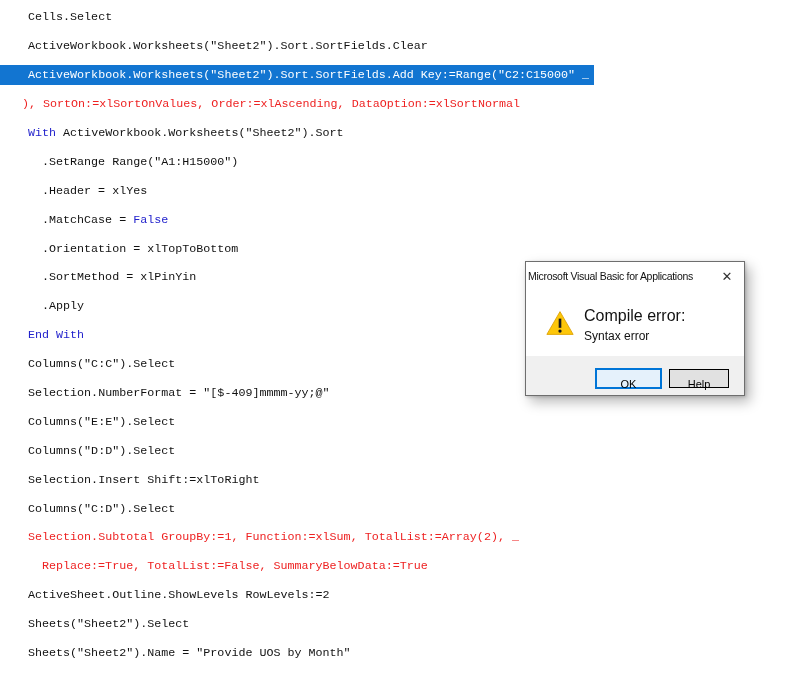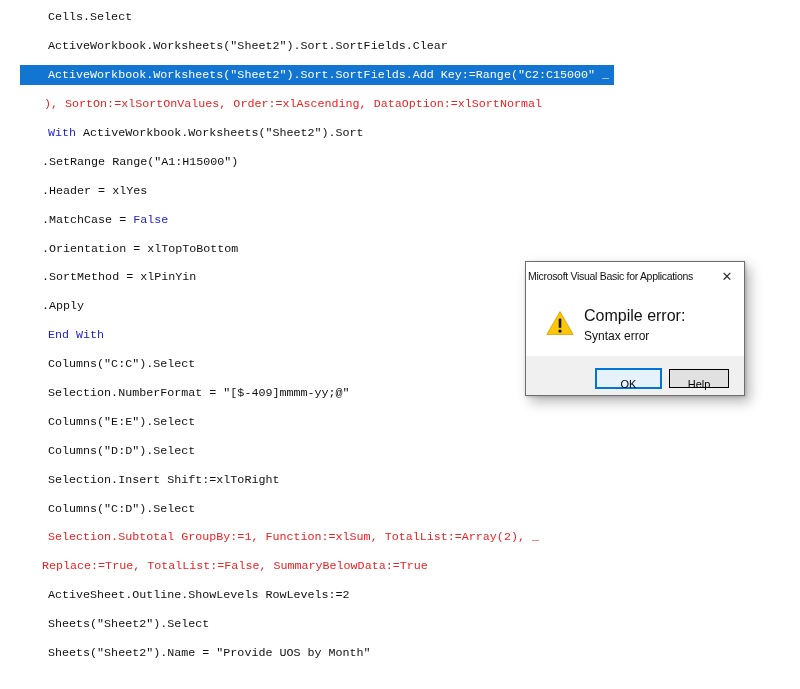--- a/index.html
+++ b/index.html
@@ -15,7 +15,7 @@
   .code{position:absolute;left:0;top:3px;width:800px;}
   .code-row{height:28.9px;display:flex;align-items:center;white-space:pre;
             font-size:11.7px;color:var(--code);}
-  .code-row.indent-0{padding-left:28px;margin-left:20px;}
+  .code-row.indent-0{padding-left:28px;}
   .code-row.indent-1{padding-left:44px;}
   .code-row.indent-2{padding-left:42px;}
   .code-row.selected{padding-left:0;}

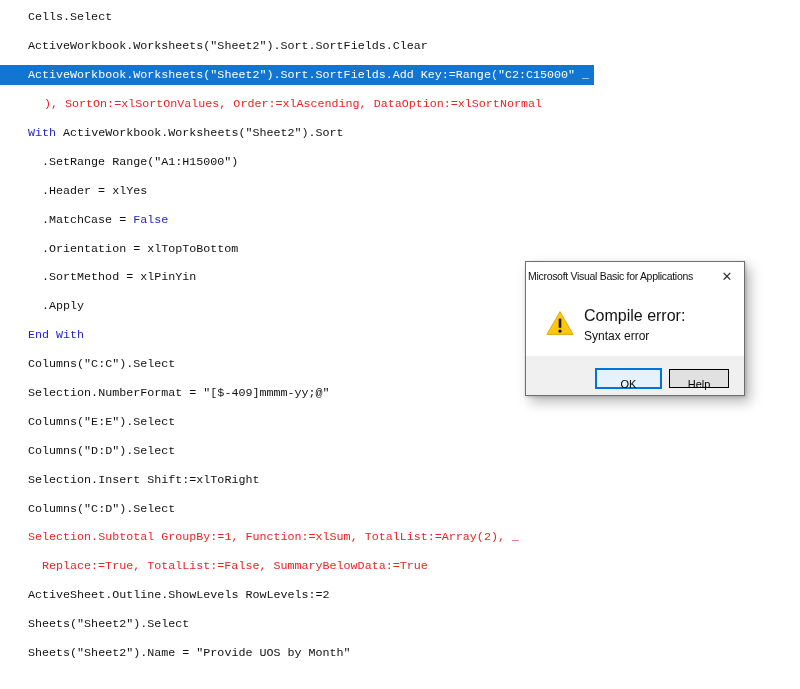--- a/index.html
+++ b/index.html
@@ -16,7 +16,7 @@
   .code-row{height:28.9px;display:flex;align-items:center;white-space:pre;
             font-size:11.7px;color:var(--code);}
   .code-row.indent-0{padding-left:28px;}
-  .code-row.indent-1{padding-left:44px;}
+  .code-row.indent-1{padding-left:22px;}
   .code-row.indent-2{padding-left:42px;}
   .code-row.selected{padding-left:0;}
   .hl{display:inline-block;background:var(--sel-bg);color:var(--sel-fg);

